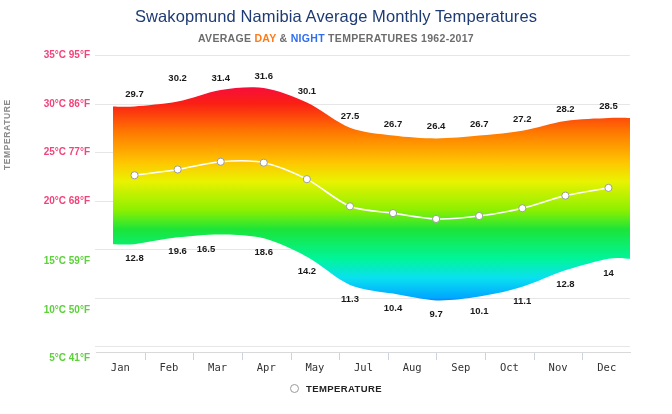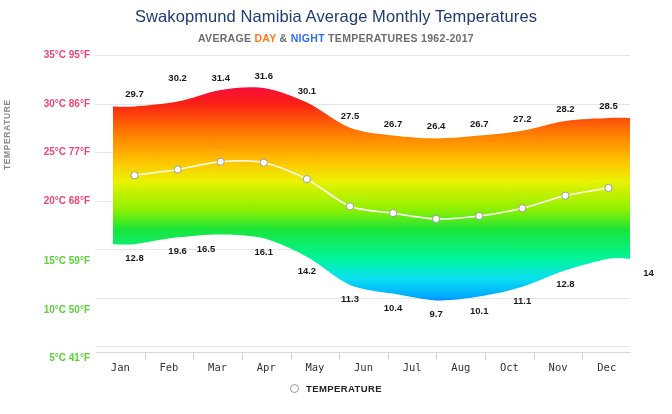--- a/index.html
+++ b/index.html
@@ -160,7 +160,7 @@
         <div class="vlabel" style="left: 21.5px; top: 202.2px;">12.8</div>
         <div class="vlabel" style="left: 64.6px; top: 195.4px;">19.6</div>
         <div class="vlabel" style="left: 93px; top: 192.5px;">16.5</div>
-        <div class="vlabel" style="left: 150.8px; top: 196.3px;">16.1</div>
+        <div class="vlabel" style="left: 150.8px; top: 196.3px;">18.6</div>
         <div class="vlabel" style="left: 193.9px; top: 214.8px;">14.2</div>
         <div class="vlabel" style="left: 237px; top: 242.9px;">11.3</div>
         <div class="vlabel" style="left: 280px; top: 251.6px;">10.4</div>

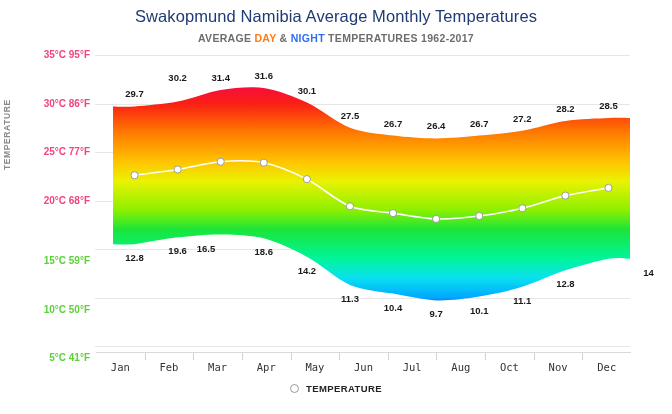--- a/index.html
+++ b/index.html
@@ -168,7 +168,7 @@
         <div class="vlabel" style="left: 366.2px; top: 254.5px;">10.1</div>
         <div class="vlabel" style="left: 409.3px; top: 244.8px;">11.1</div>
         <div class="vlabel" style="left: 452.4px; top: 228.3px;">12.8</div>
-        <div class="vlabel" style="left: 495.5px; top: 216.7px; margin-left: 40px;">14</div>
+        <div class="vlabel" style="left: 495.5px; top: 216.7px;">14</div>
       </div>
   </div>
 

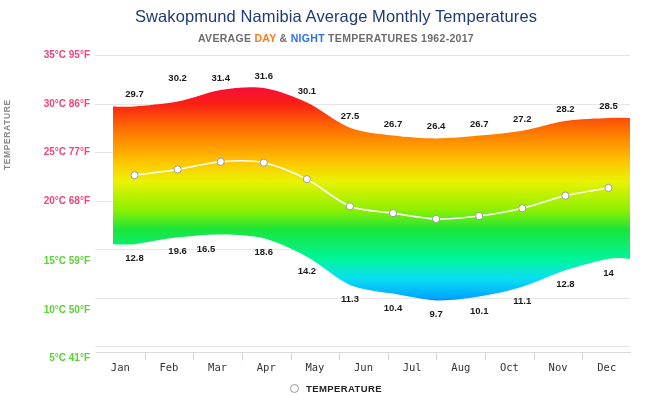--- a/index.html
+++ b/index.html
@@ -178,7 +178,6 @@
       <div class="xcell">Mar</div>
       <div class="xcell">Apr</div>
       <div class="xcell">May</div>
-      <div class="xcell">Jun</div>
       <div class="xcell">Jul</div>
       <div class="xcell">Aug</div>
       <div class="xcell">Oct</div>

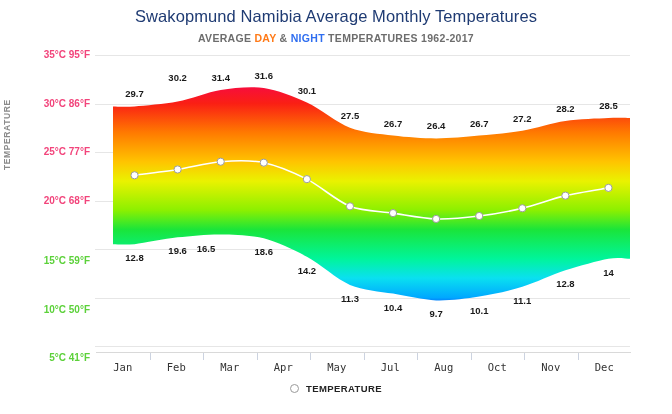--- a/index.html
+++ b/index.html
@@ -180,6 +180,7 @@
       <div class="xcell">May</div>
       <div class="xcell">Jul</div>
       <div class="xcell">Aug</div>
+      <div class="xcell">Sep</div>
       <div class="xcell">Oct</div>
       <div class="xcell">Nov</div>
       <div class="xcell">Dec</div>

